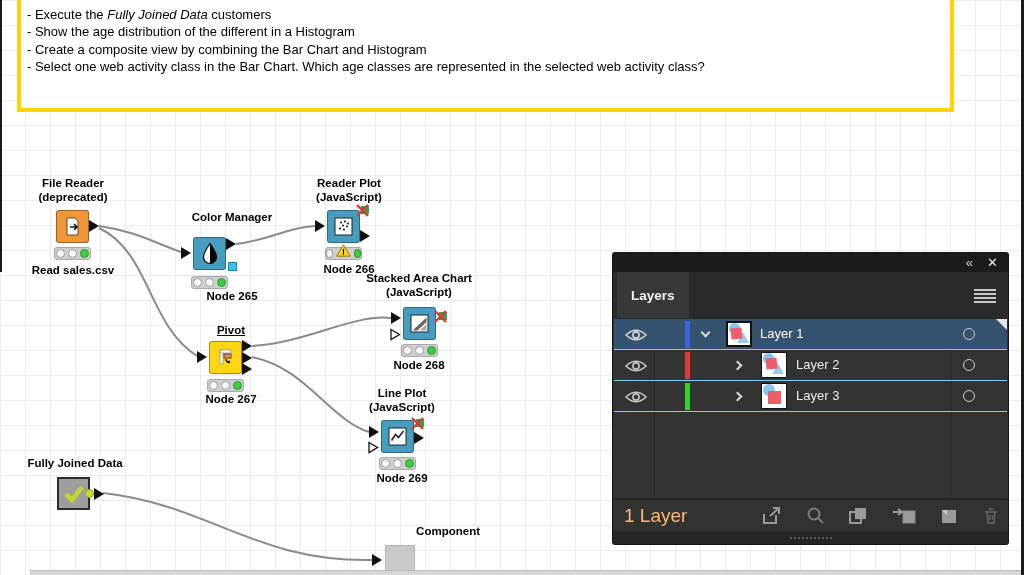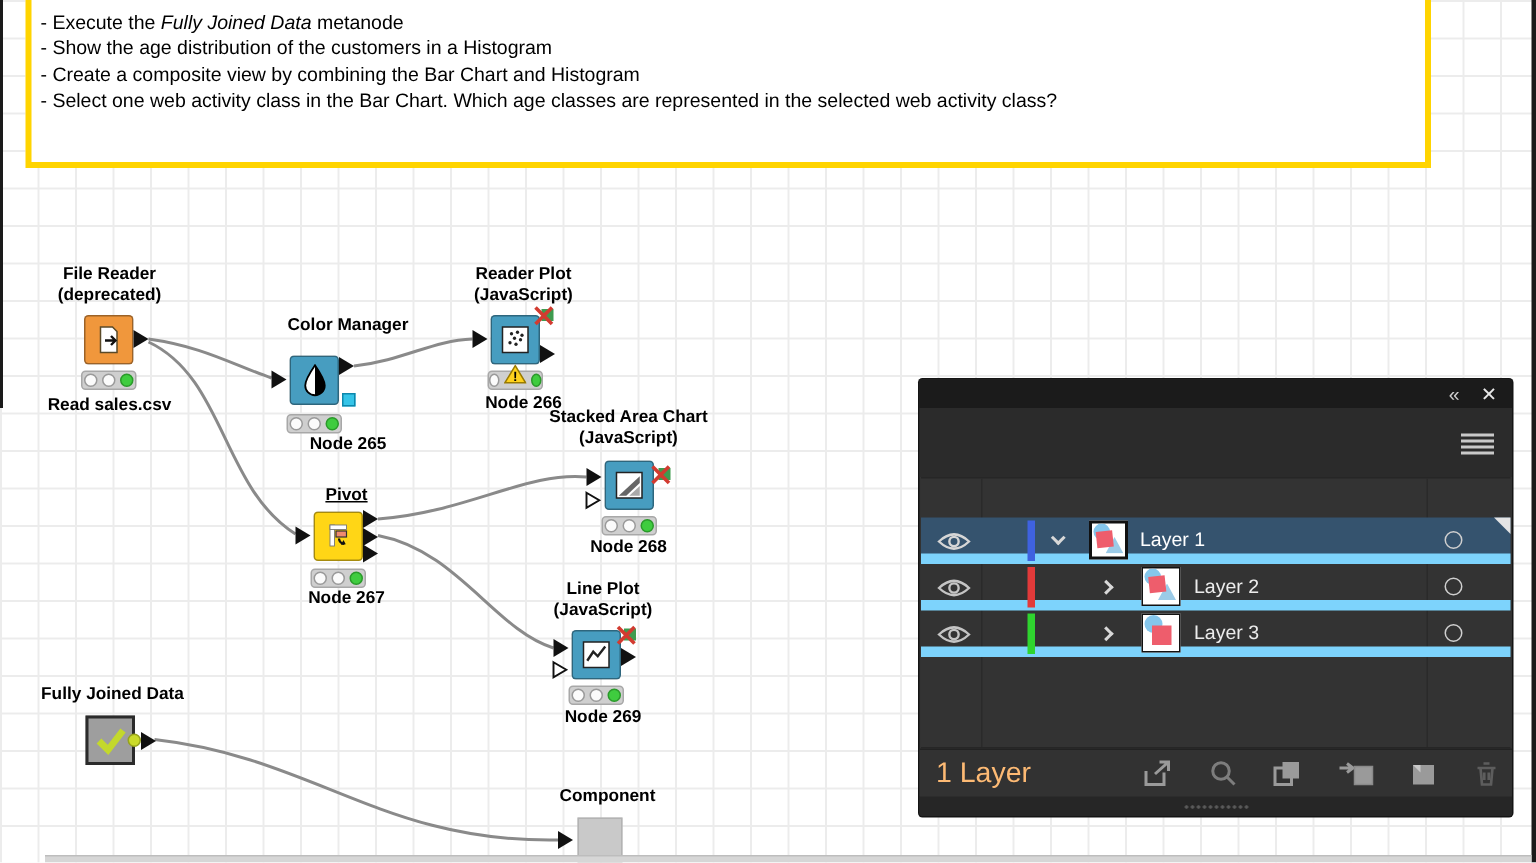--- a/index.html
+++ b/index.html
@@ -119,7 +119,7 @@
   </svg>
 
   <div class="annotation">
-    <div><span>- Execute the </span><i class="it">Fully Joined Data</i><span> metanode</span></div>
+    <div><span>- Execute the </span><i class="it">Fully Joined Data</i><span> customers</span></div>
     <div>- Show the age distribution of the customers in a Histogram</div>
     <div>- Create a composite view by combining the Bar Chart and Histogram</div>
     <div>- Select one web activity class in the Bar Chart. Which age classes are represented in the selected web activity class?</div>

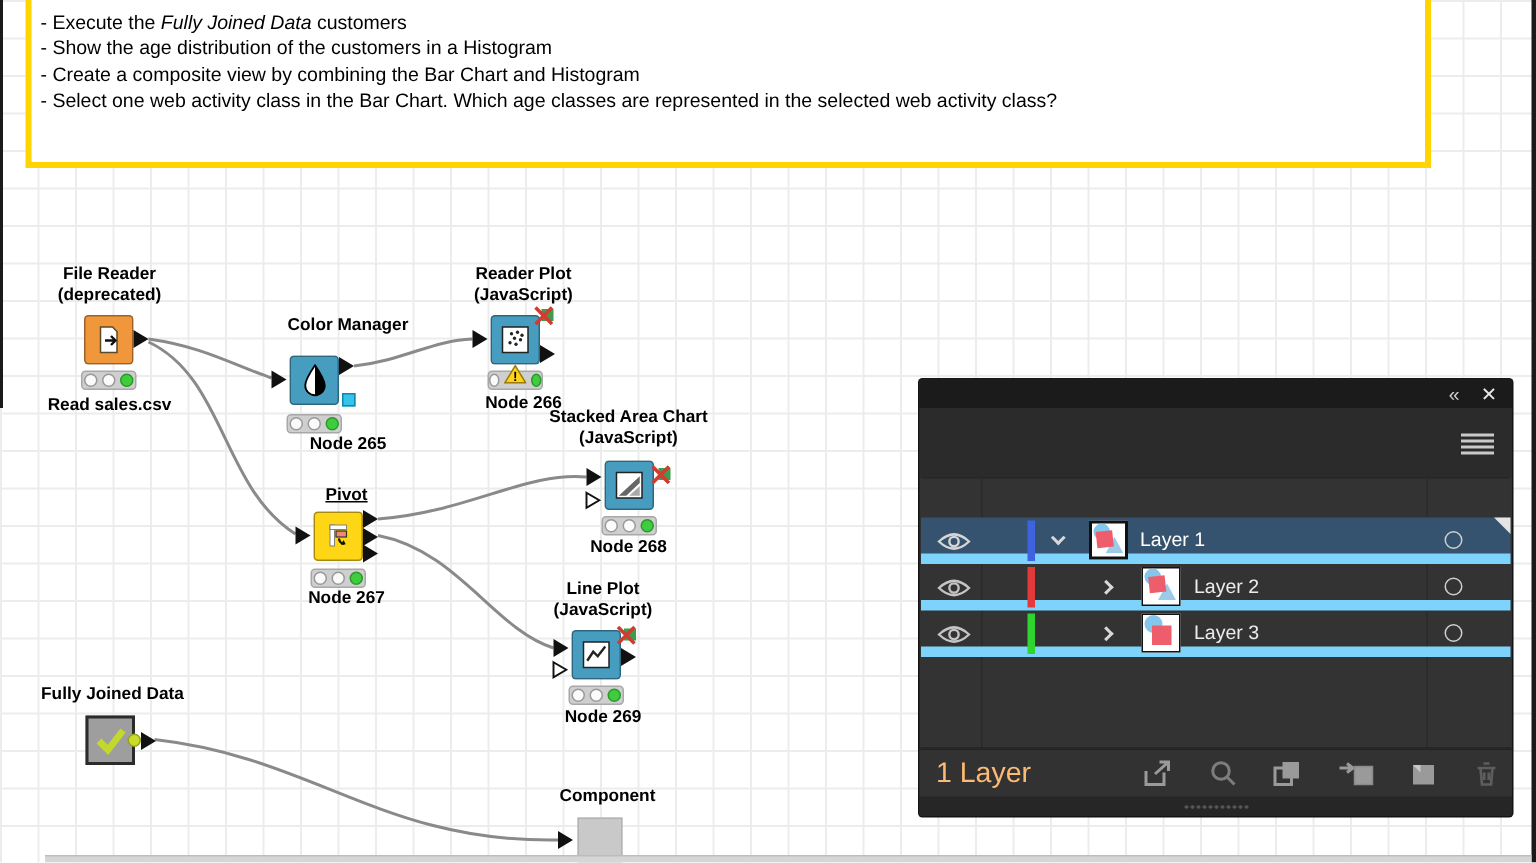--- a/index.html
+++ b/index.html
@@ -120,7 +120,7 @@
 
   <div class="annotation">
     <div><span>- Execute the </span><i class="it">Fully Joined Data</i><span> customers</span></div>
-    <div>- Show the age distribution of the customers in a Histogram</div>
+    <div>- Show the age distribution of the different in a Histogram</div>
     <div>- Create a composite view by combining the Bar Chart and Histogram</div>
     <div>- Select one web activity class in the Bar Chart. Which age classes are represented in the selected web activity class?</div>
   </div>

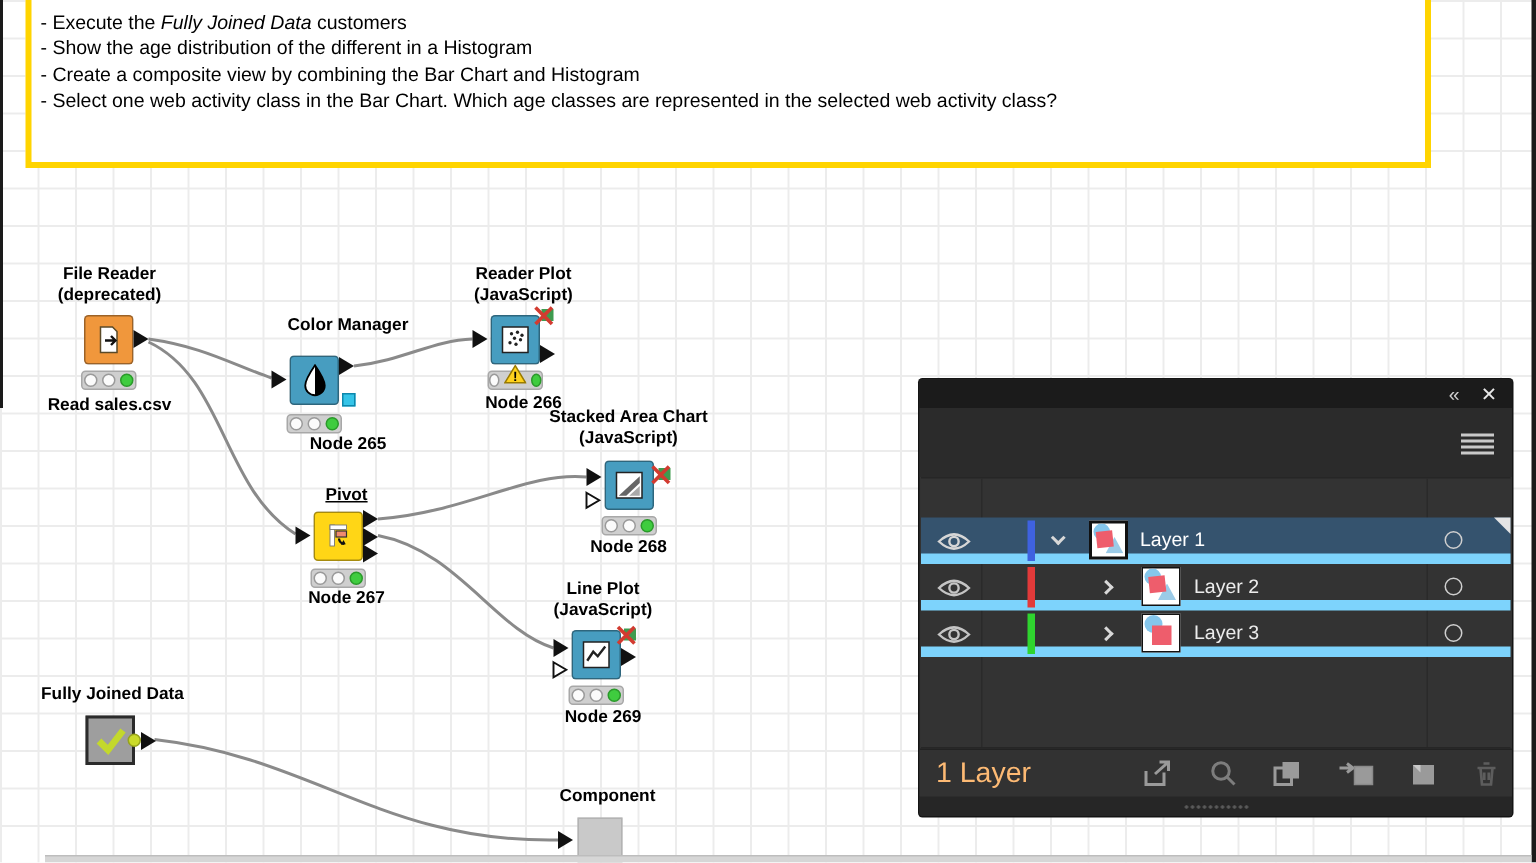--- a/index.html
+++ b/index.html
@@ -316,6 +316,7 @@
     <span class="p-close">✕</span>
   </div>
   <div class="p-tabbar">
+    <div class="p-tab">Layers</div>
     <div class="p-menu">
         <i></i>
         <i></i>

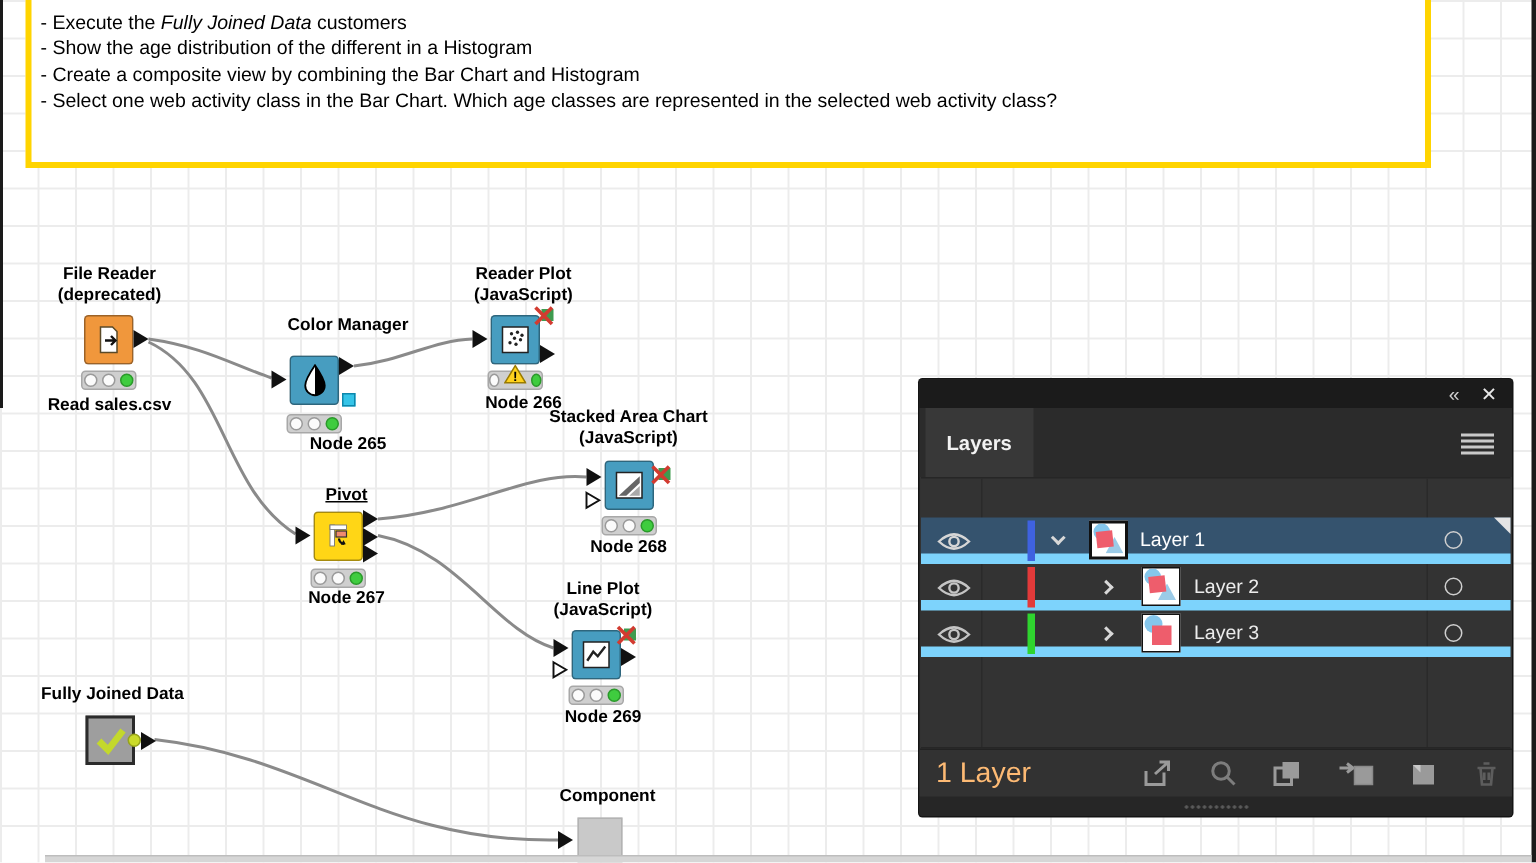--- a/index.html
+++ b/index.html
@@ -71,7 +71,7 @@
   .p-list { position:absolute; left:1px; right:1px; top:65px; height:181px; background:#333333;
     border-top:1px solid #262626; border-bottom:1px solid #262626; }
   .p-vline { position:absolute; top:0; bottom:0; width:1px; background:#2a2a2a; }
-  .lrow { position:absolute; left:0; right:0; height:31px; border-bottom:7px solid #7dd3fc;margin-top:26px; }
+  .lrow { position:absolute; left:0; right:0; height:31px; border-bottom:1px solid #7dd3fc; }
   .lrow.sel { background:#35536E; }
   .eye { position:absolute; left:10px; top:9px; }
   .cbar { position:absolute; left:71px; top:2px; width:5px; height:27px; }

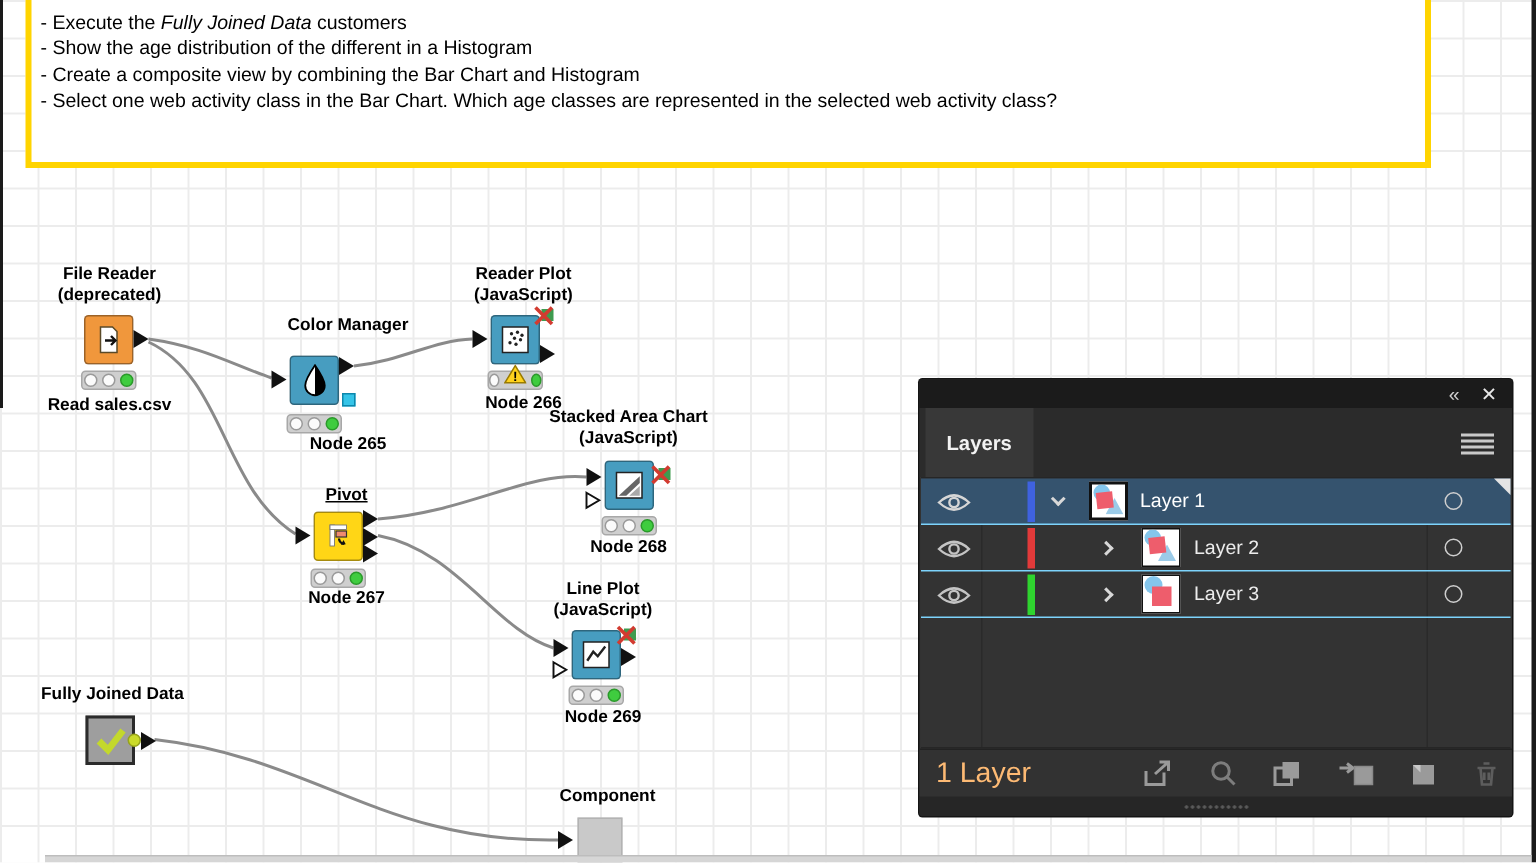--- a/index.html
+++ b/index.html
@@ -299,7 +299,7 @@
   <span class="outcircle" style="left:85px; top:489px;"></span>
   <span class="pout" style="left:94px; top:488px;"></span>
 
-  <div class="ntitle" style="left:330px; top:525px;">
+  <div class="ntitle" style="left:330px; top:525px;text-align:right;">
     <div>Component</div>
   </div>
   <div class="nbody" style="left: 385px; top: 545px; width: 30px; height: 30px; border: 1px solid rgb(179, 179, 179); border-radius: 0px; background: rgb(201, 201, 201);"></div>

